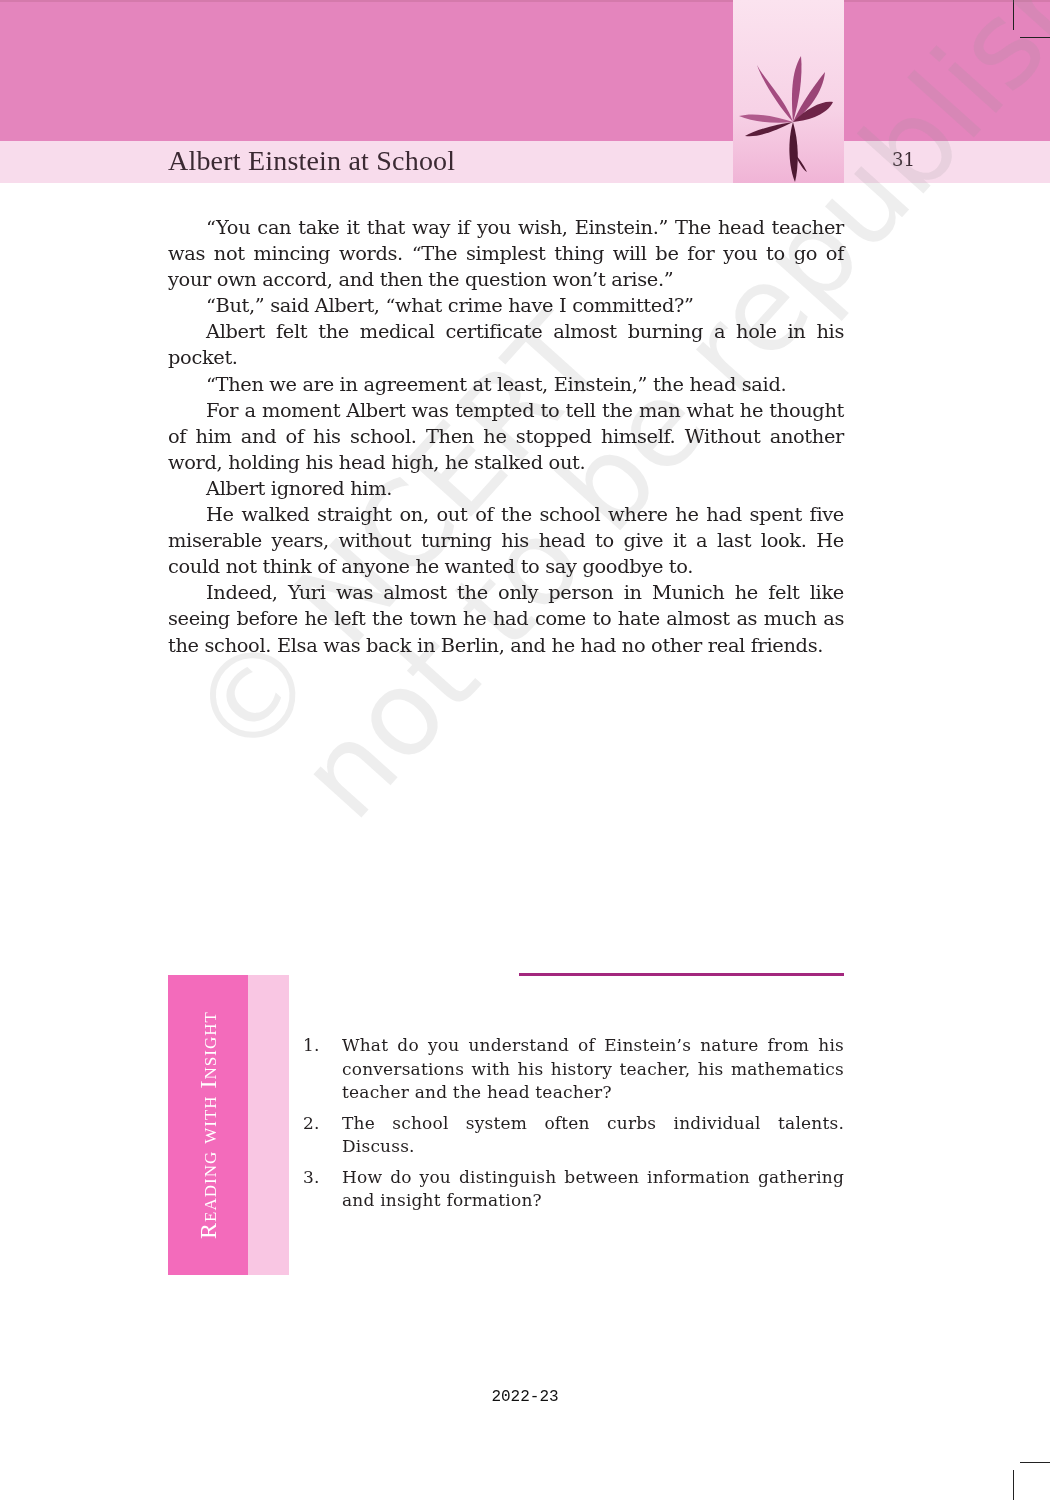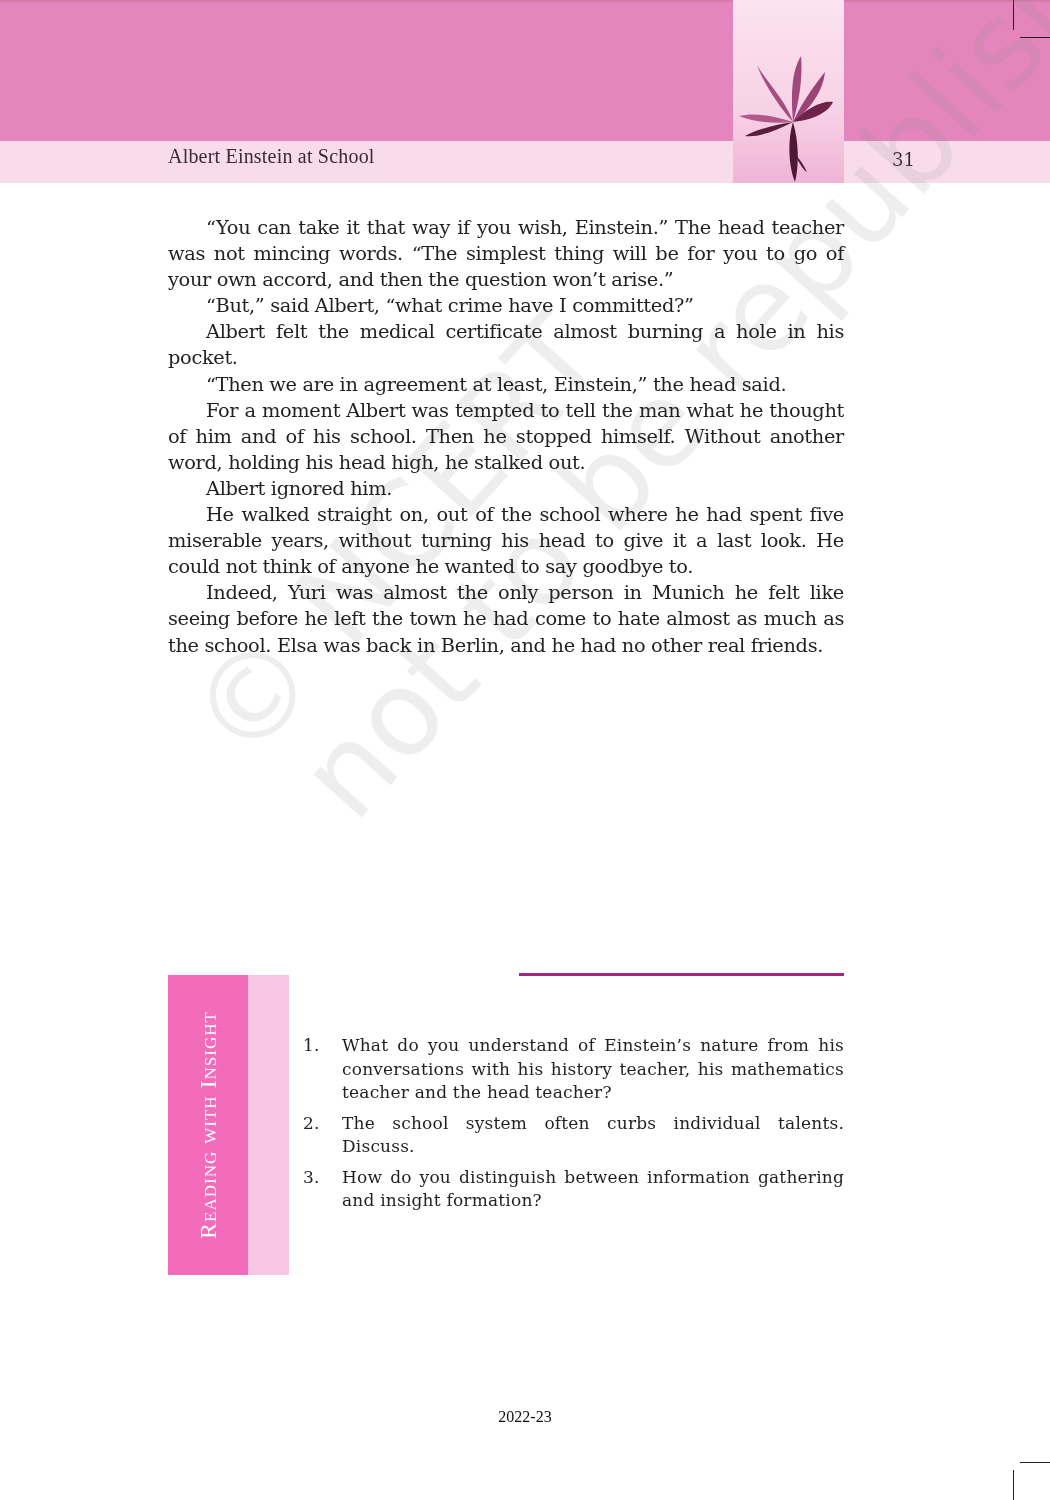--- a/index.html
+++ b/index.html
@@ -20,7 +20,7 @@
     }
     .running-title {
       position: absolute; left: 168px; top: 145px;
-      font-family: "Liberation Serif", serif; font-size: 20px; color: #3b2a33;
+      font-family: "Liberation Serif", serif; font-size: 28px; color: #3b2a33;
       letter-spacing: 0.2px;
     }
     .page-number {

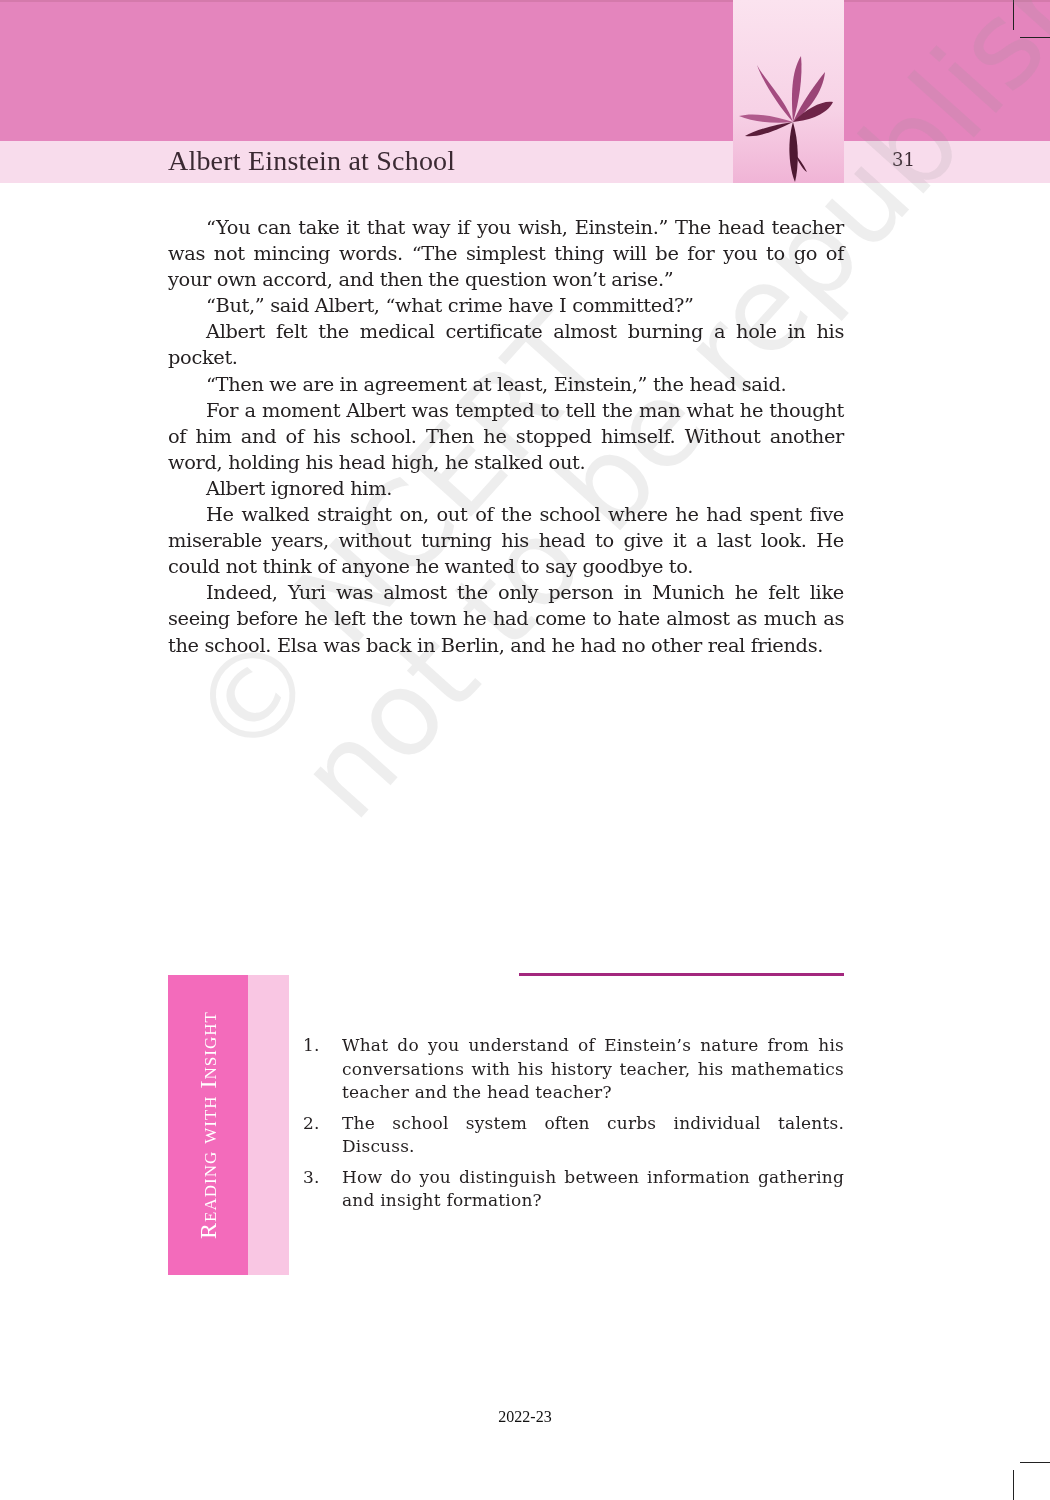--- a/index.html
+++ b/index.html
@@ -69,7 +69,7 @@
     .questions .qtext { flex: 1; text-align: justify; }
     .footer-year {
       position: absolute; left: 0; width: 1050px; top: 1388px; text-align: center;
-      font-family: Liberation Serif, serif; font-size: 16px; color: #111; margin-top: 20px;
+      font-family: Liberation Mono, monospace; font-size: 16px; color: #111;
     }
     .watermark {
       position: absolute; left: 170px; top: 700px; width: 900px;

